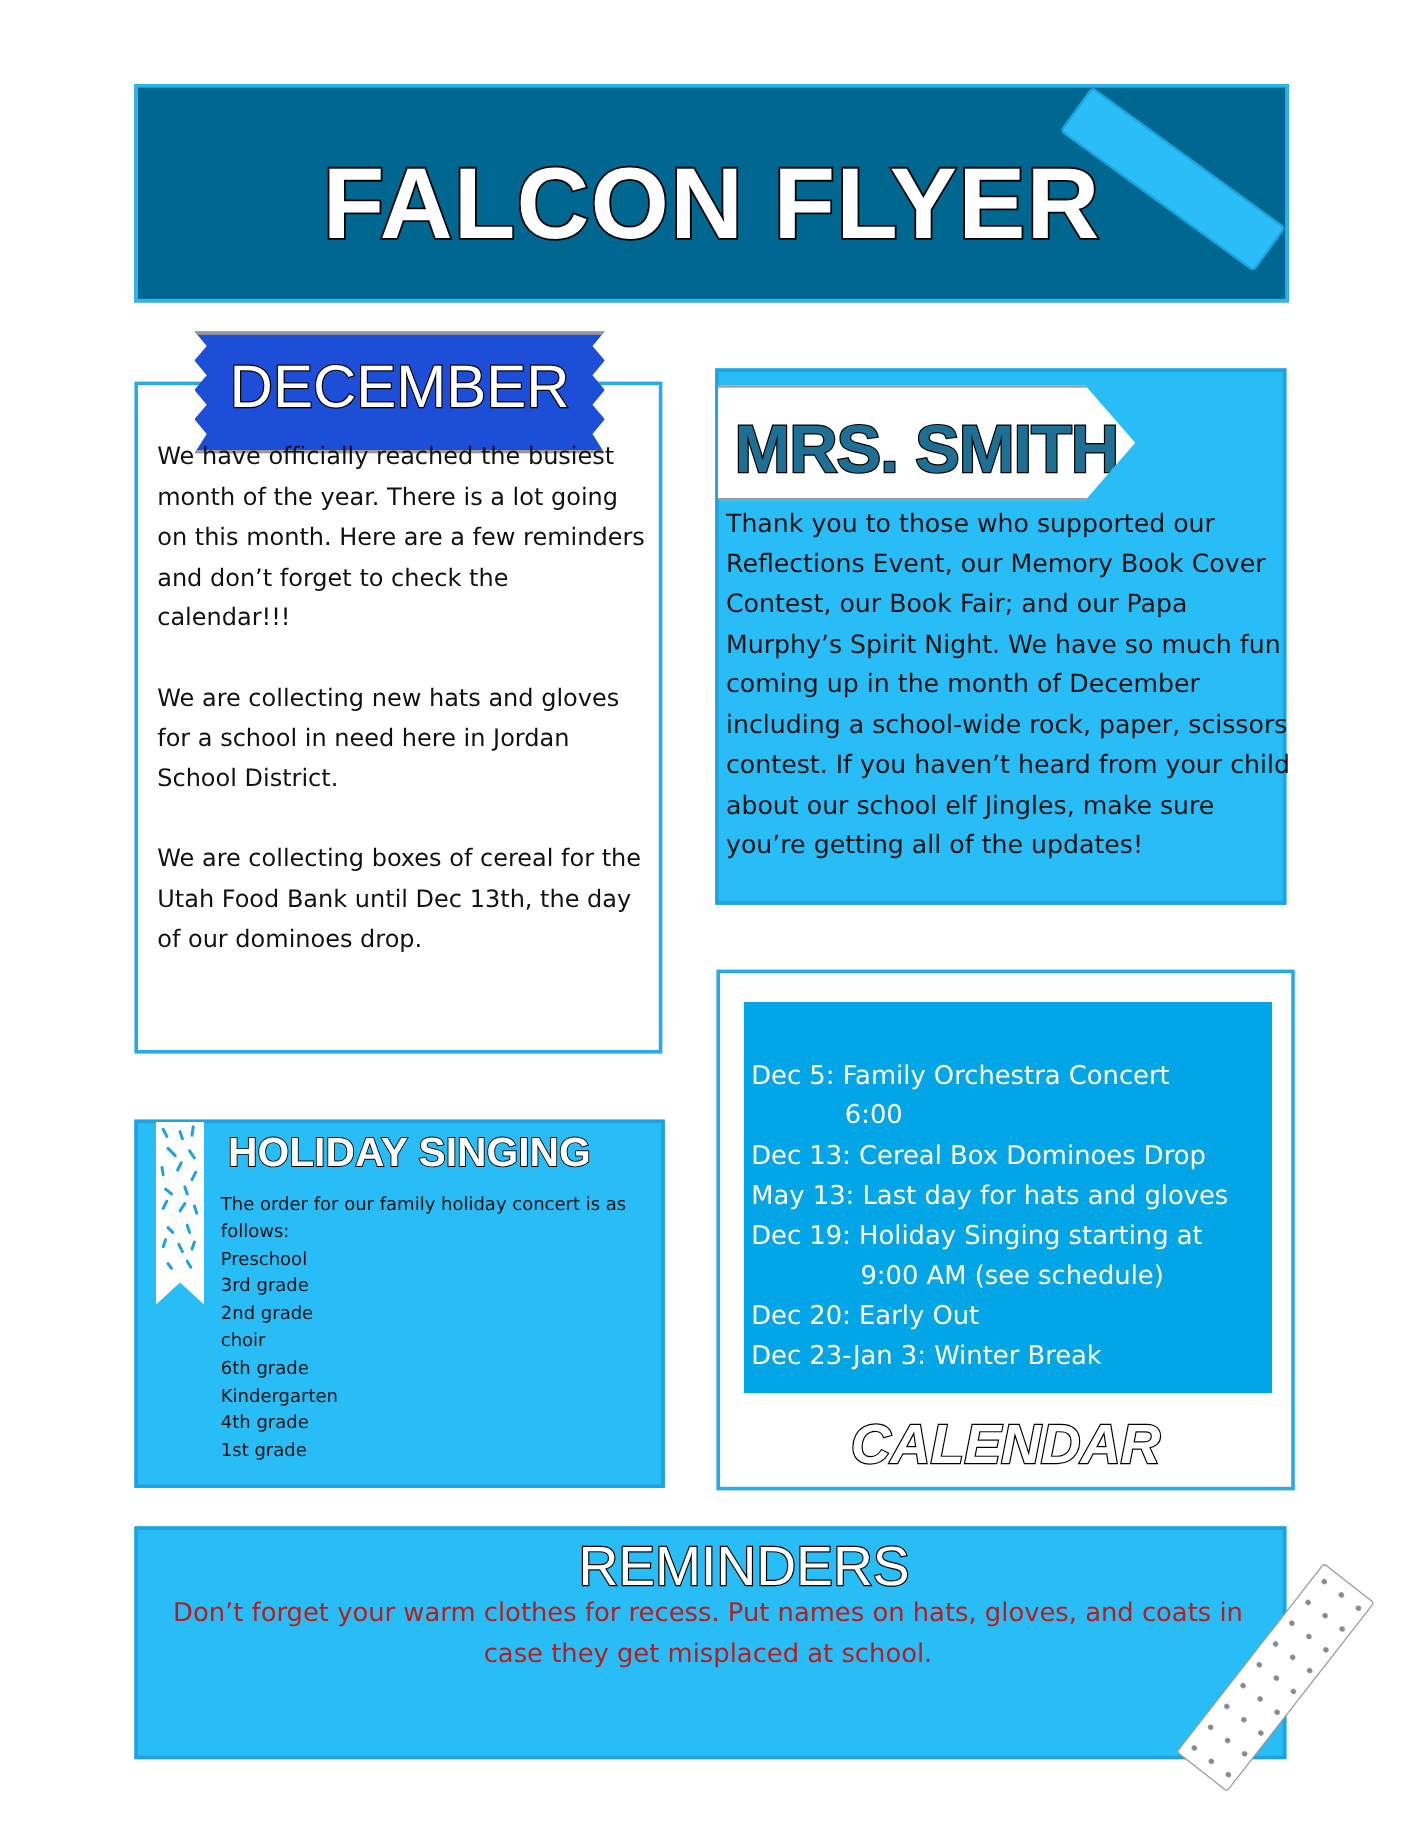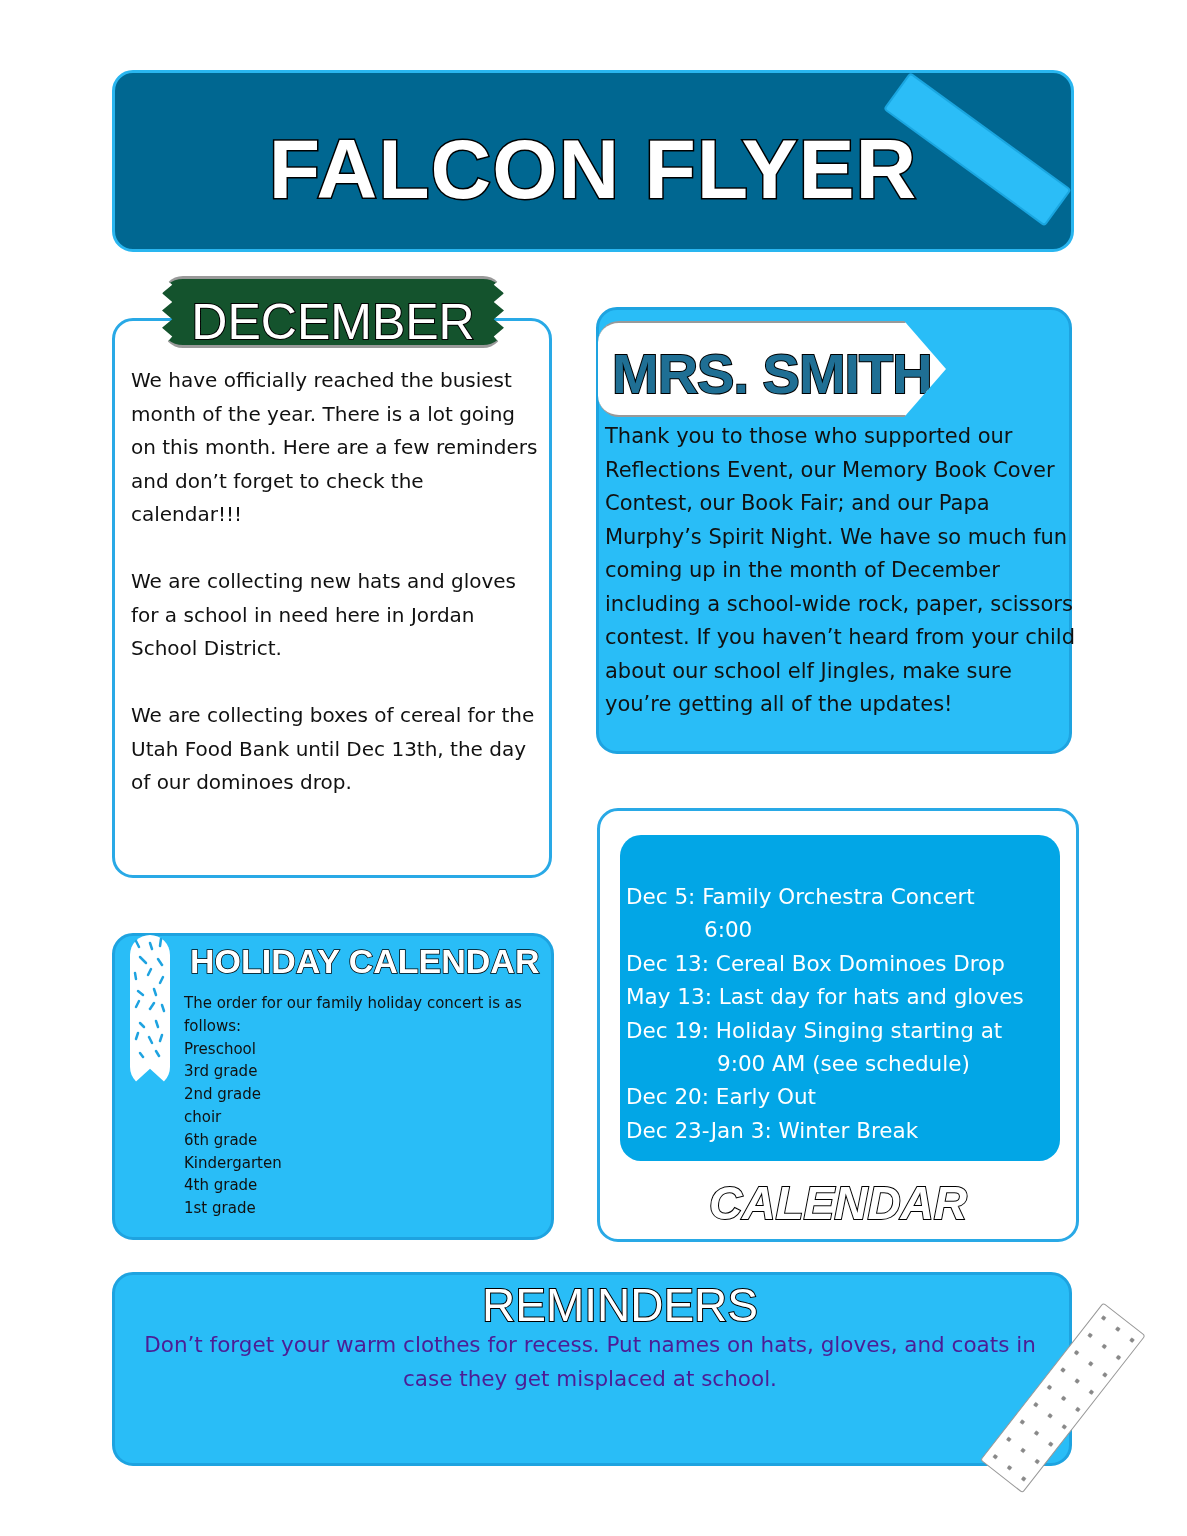--- a/index.html
+++ b/index.html
@@ -5,7 +5,7 @@
   * { box-sizing: border-box; margin: 0; padding: 0; }
   body { width: 1187px; height: 1536px; background: #ffffff; position: relative; overflow: hidden;
          font-family: "DejaVu Sans", sans-serif; color: #111; }
-  .abs { position: absolute; border-radius: 21px; }
+  .abs { position: absolute; }
 
   
   .header { left: 112px; top: 70px; width: 962px; height: 182px; background: #006791;

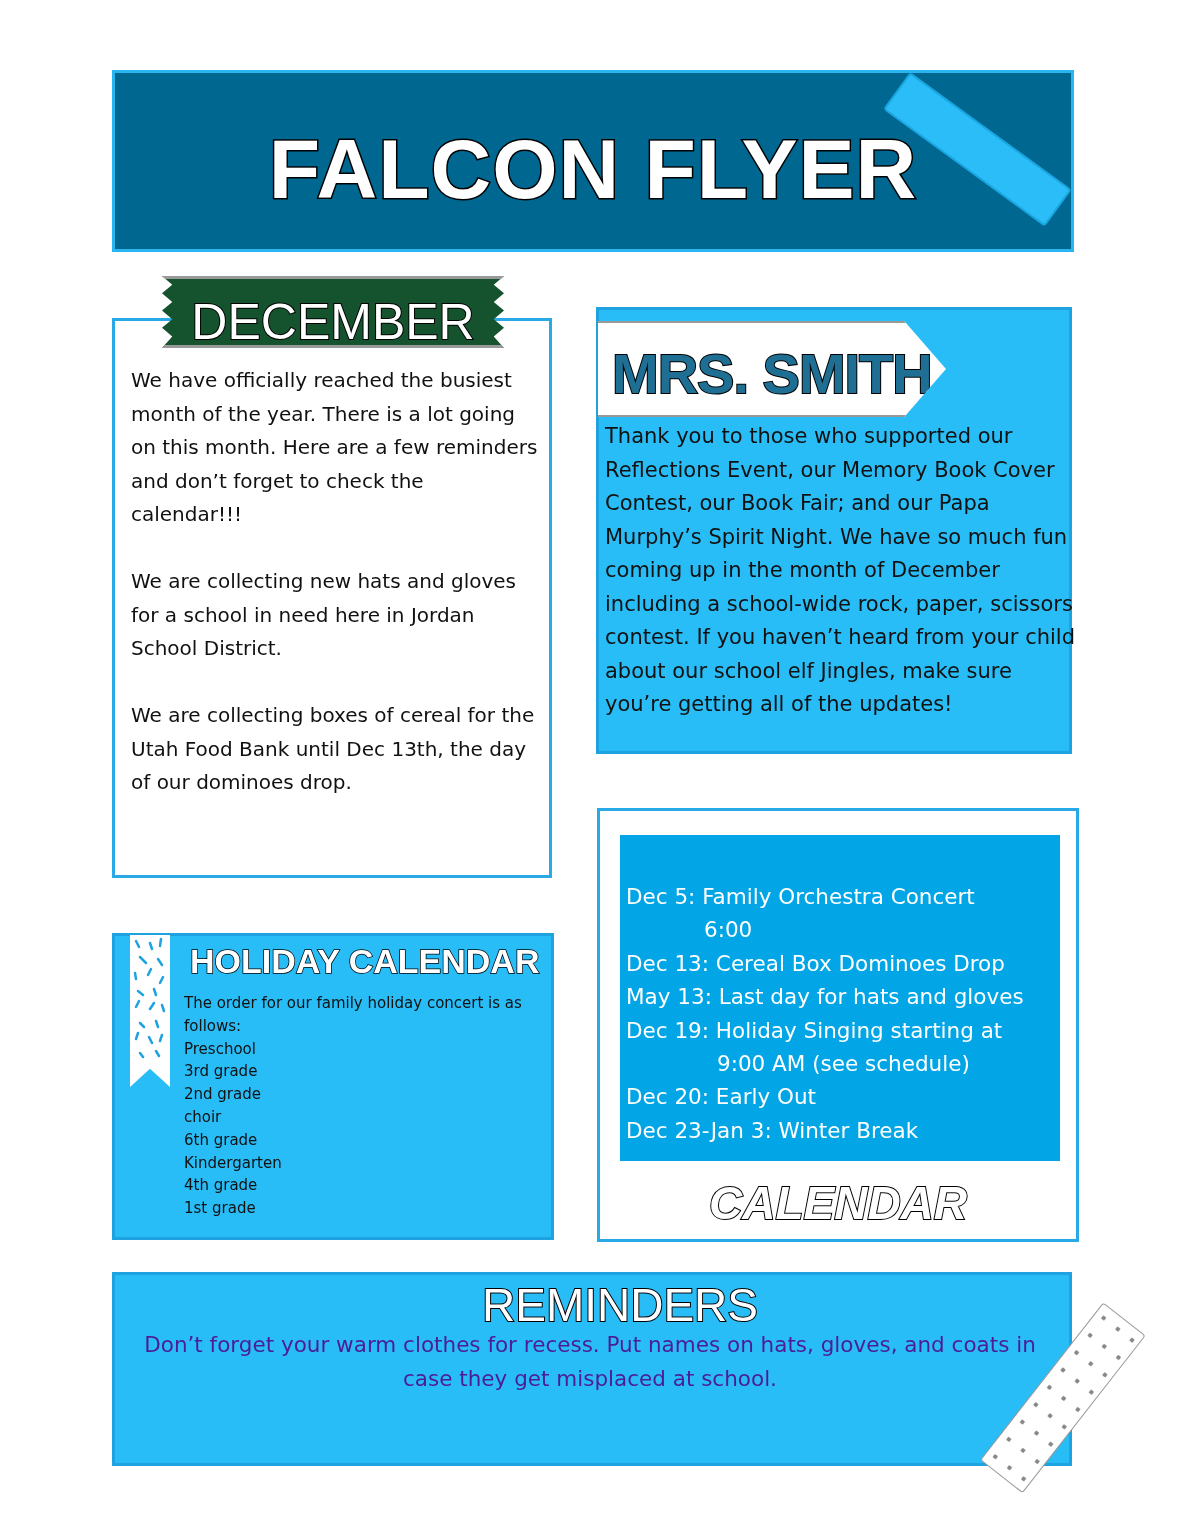--- a/index.html
+++ b/index.html
@@ -18,7 +18,7 @@
 
   
   .dec-box { left: 112px; top: 318px; width: 440px; height: 560px; border: 3px solid #29a9e6; background: #fff; }
-  .dec-ribbon { left: 162px; top: 276px; width: 342px; height: 72px; background: #14532d;
+  .dec-ribbon { left: 162px; top: 276px; width: 342px; height: 102px; background: #1d4ed8;
             border-top: 3px solid #999; border-bottom: 3px solid #999;
             clip-path: polygon(0 0, 100% 0, 97% 12%, 100% 24%, 97% 36%, 100% 48%, 97% 60%, 100% 72%, 97% 84%, 100% 100%, 0 100%, 3% 84%, 0 72%, 3% 60%, 0 48%, 3% 36%, 0 24%, 3% 12%); }
   .dec-title { position: absolute; left: 0; right: 0; top: 14px; text-align: center;

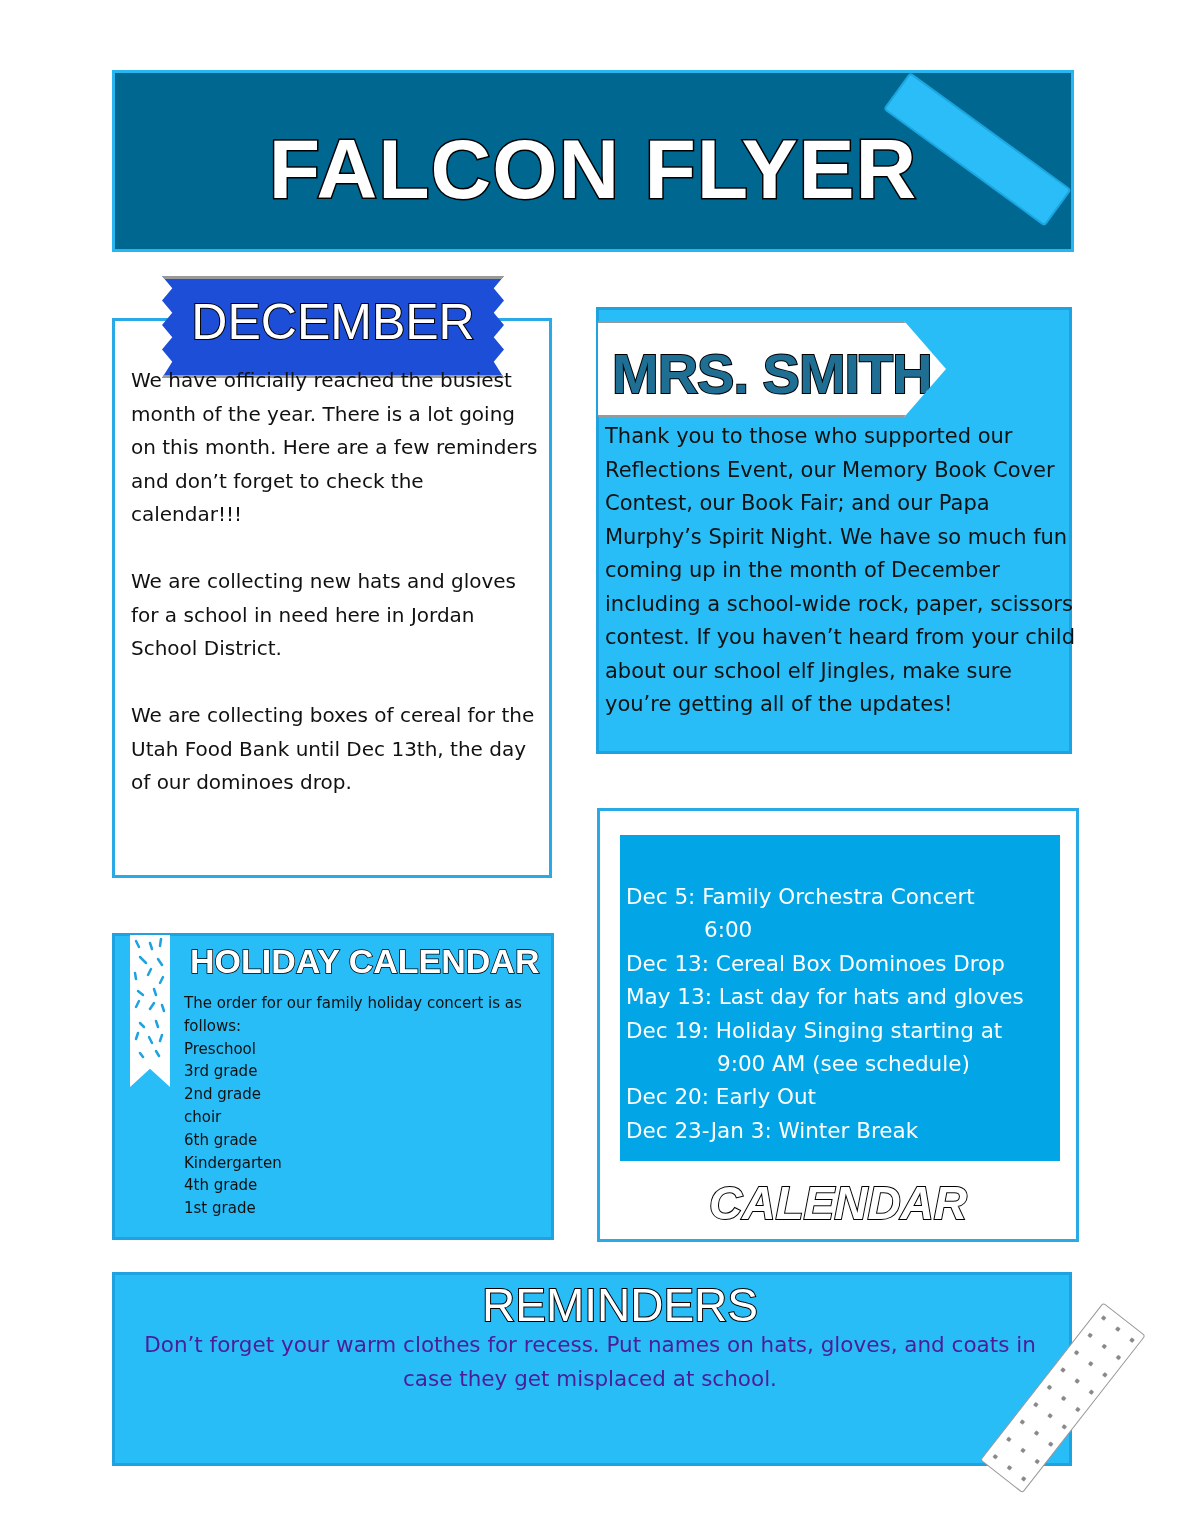--- a/index.html
+++ b/index.html
@@ -114,7 +114,7 @@
     </g>
   </svg>
 </div>
-<div class="abs hs-title">HOLIDAY CALENDAR</div>
+<div class="abs hs-title">HOLIDAY SINGING</div>
 <div class="abs hs-text">
   <div>The order for our family holiday concert is as follows:</div>
   <div>Preschool</div>

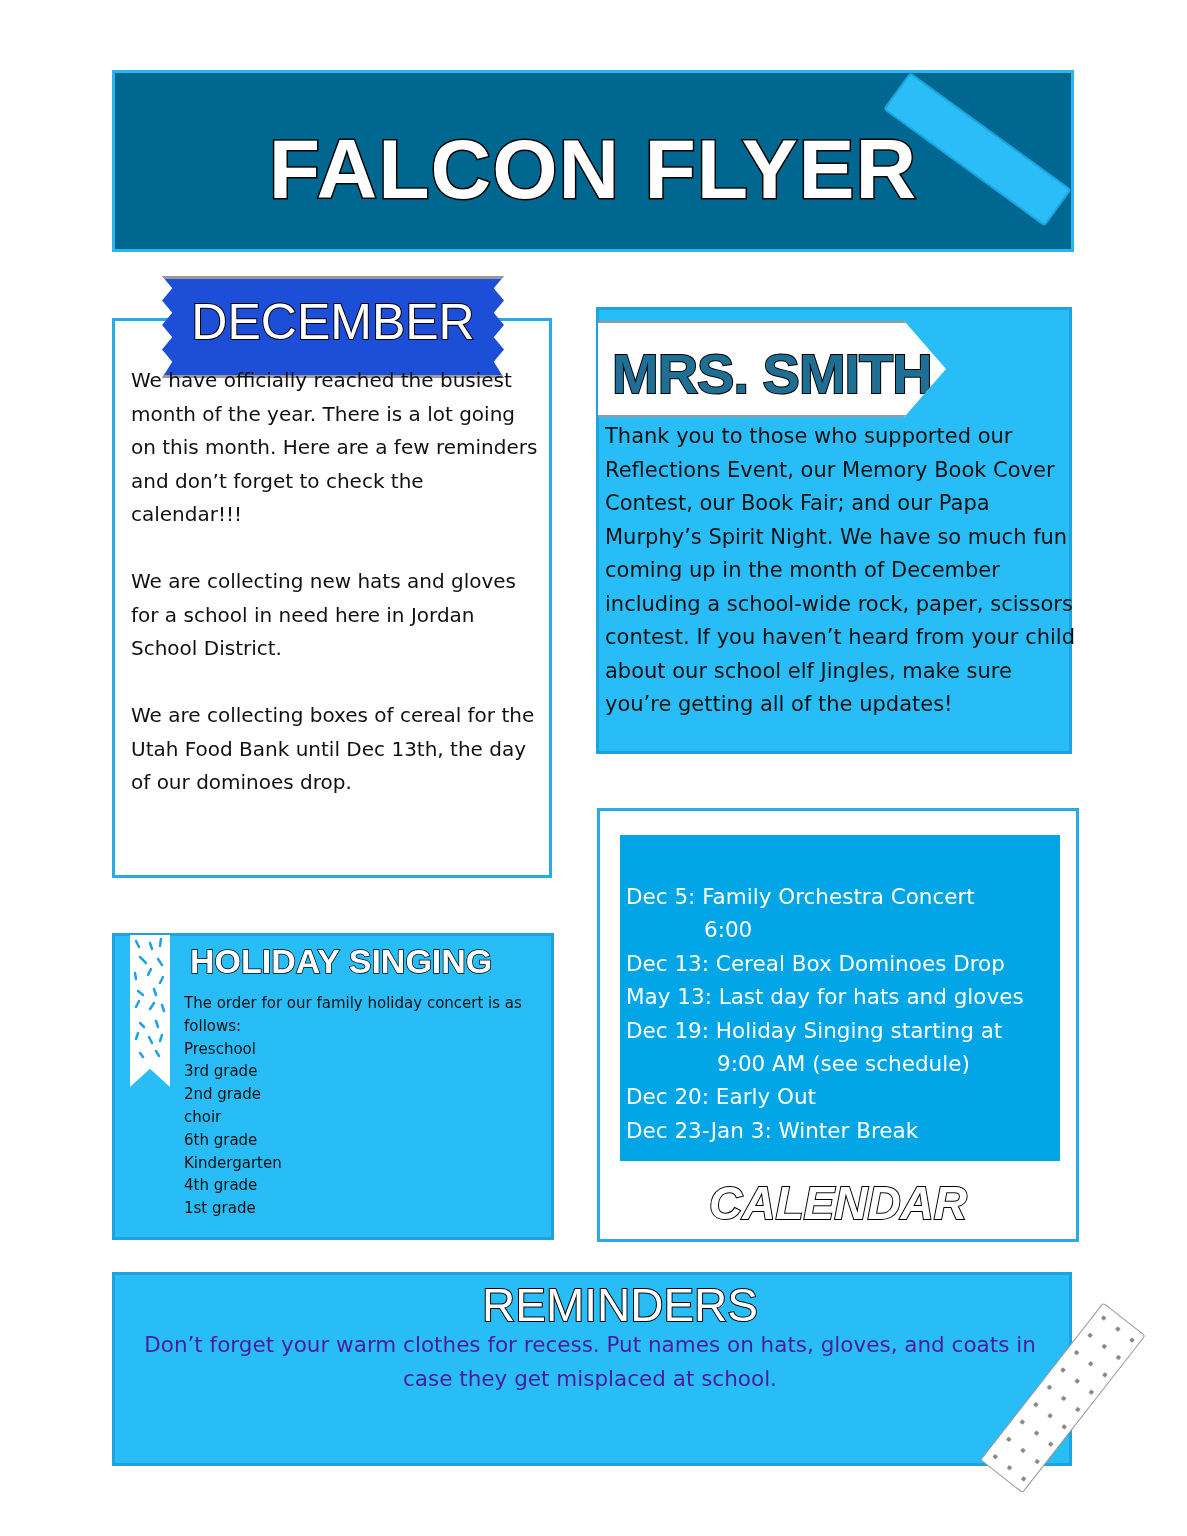--- a/index.html
+++ b/index.html
@@ -58,7 +58,7 @@
   .rem-box { left: 112px; top: 1272px; width: 960px; height: 194px; background: #29bdf7; border: 3px solid #1ea3e0; }
   .rem-title { left: 112px; top: 1278px; width: 960px; text-align: center; font-family: "Liberation Sans", sans-serif;
             font-size: 46px; color: #fff; -webkit-text-stroke: 2px #000; paint-order: stroke fill; margin-left: 28px; }
-  .rem-text { left: 120px; top: 1328px; width: 940px; text-align: center; font-size: 21.5px; line-height: 33.5px; color: #4c1d95; }
+  .rem-text { left: 120px; top: 1328px; width: 940px; text-align: center; font-size: 21.5px; line-height: 33.5px; color: #b91c1c; }
   .tape-bottom { left: 980px; top: 1460px; width: 200px; height: 54px; background: #fff; border: 1.5px solid #999;
             border-radius: 3px; transform: rotate(-52deg); transform-origin: left top;
             background-image: radial-gradient(circle, #888 2px, transparent 2.5px); background-size: 22px 18px; }

